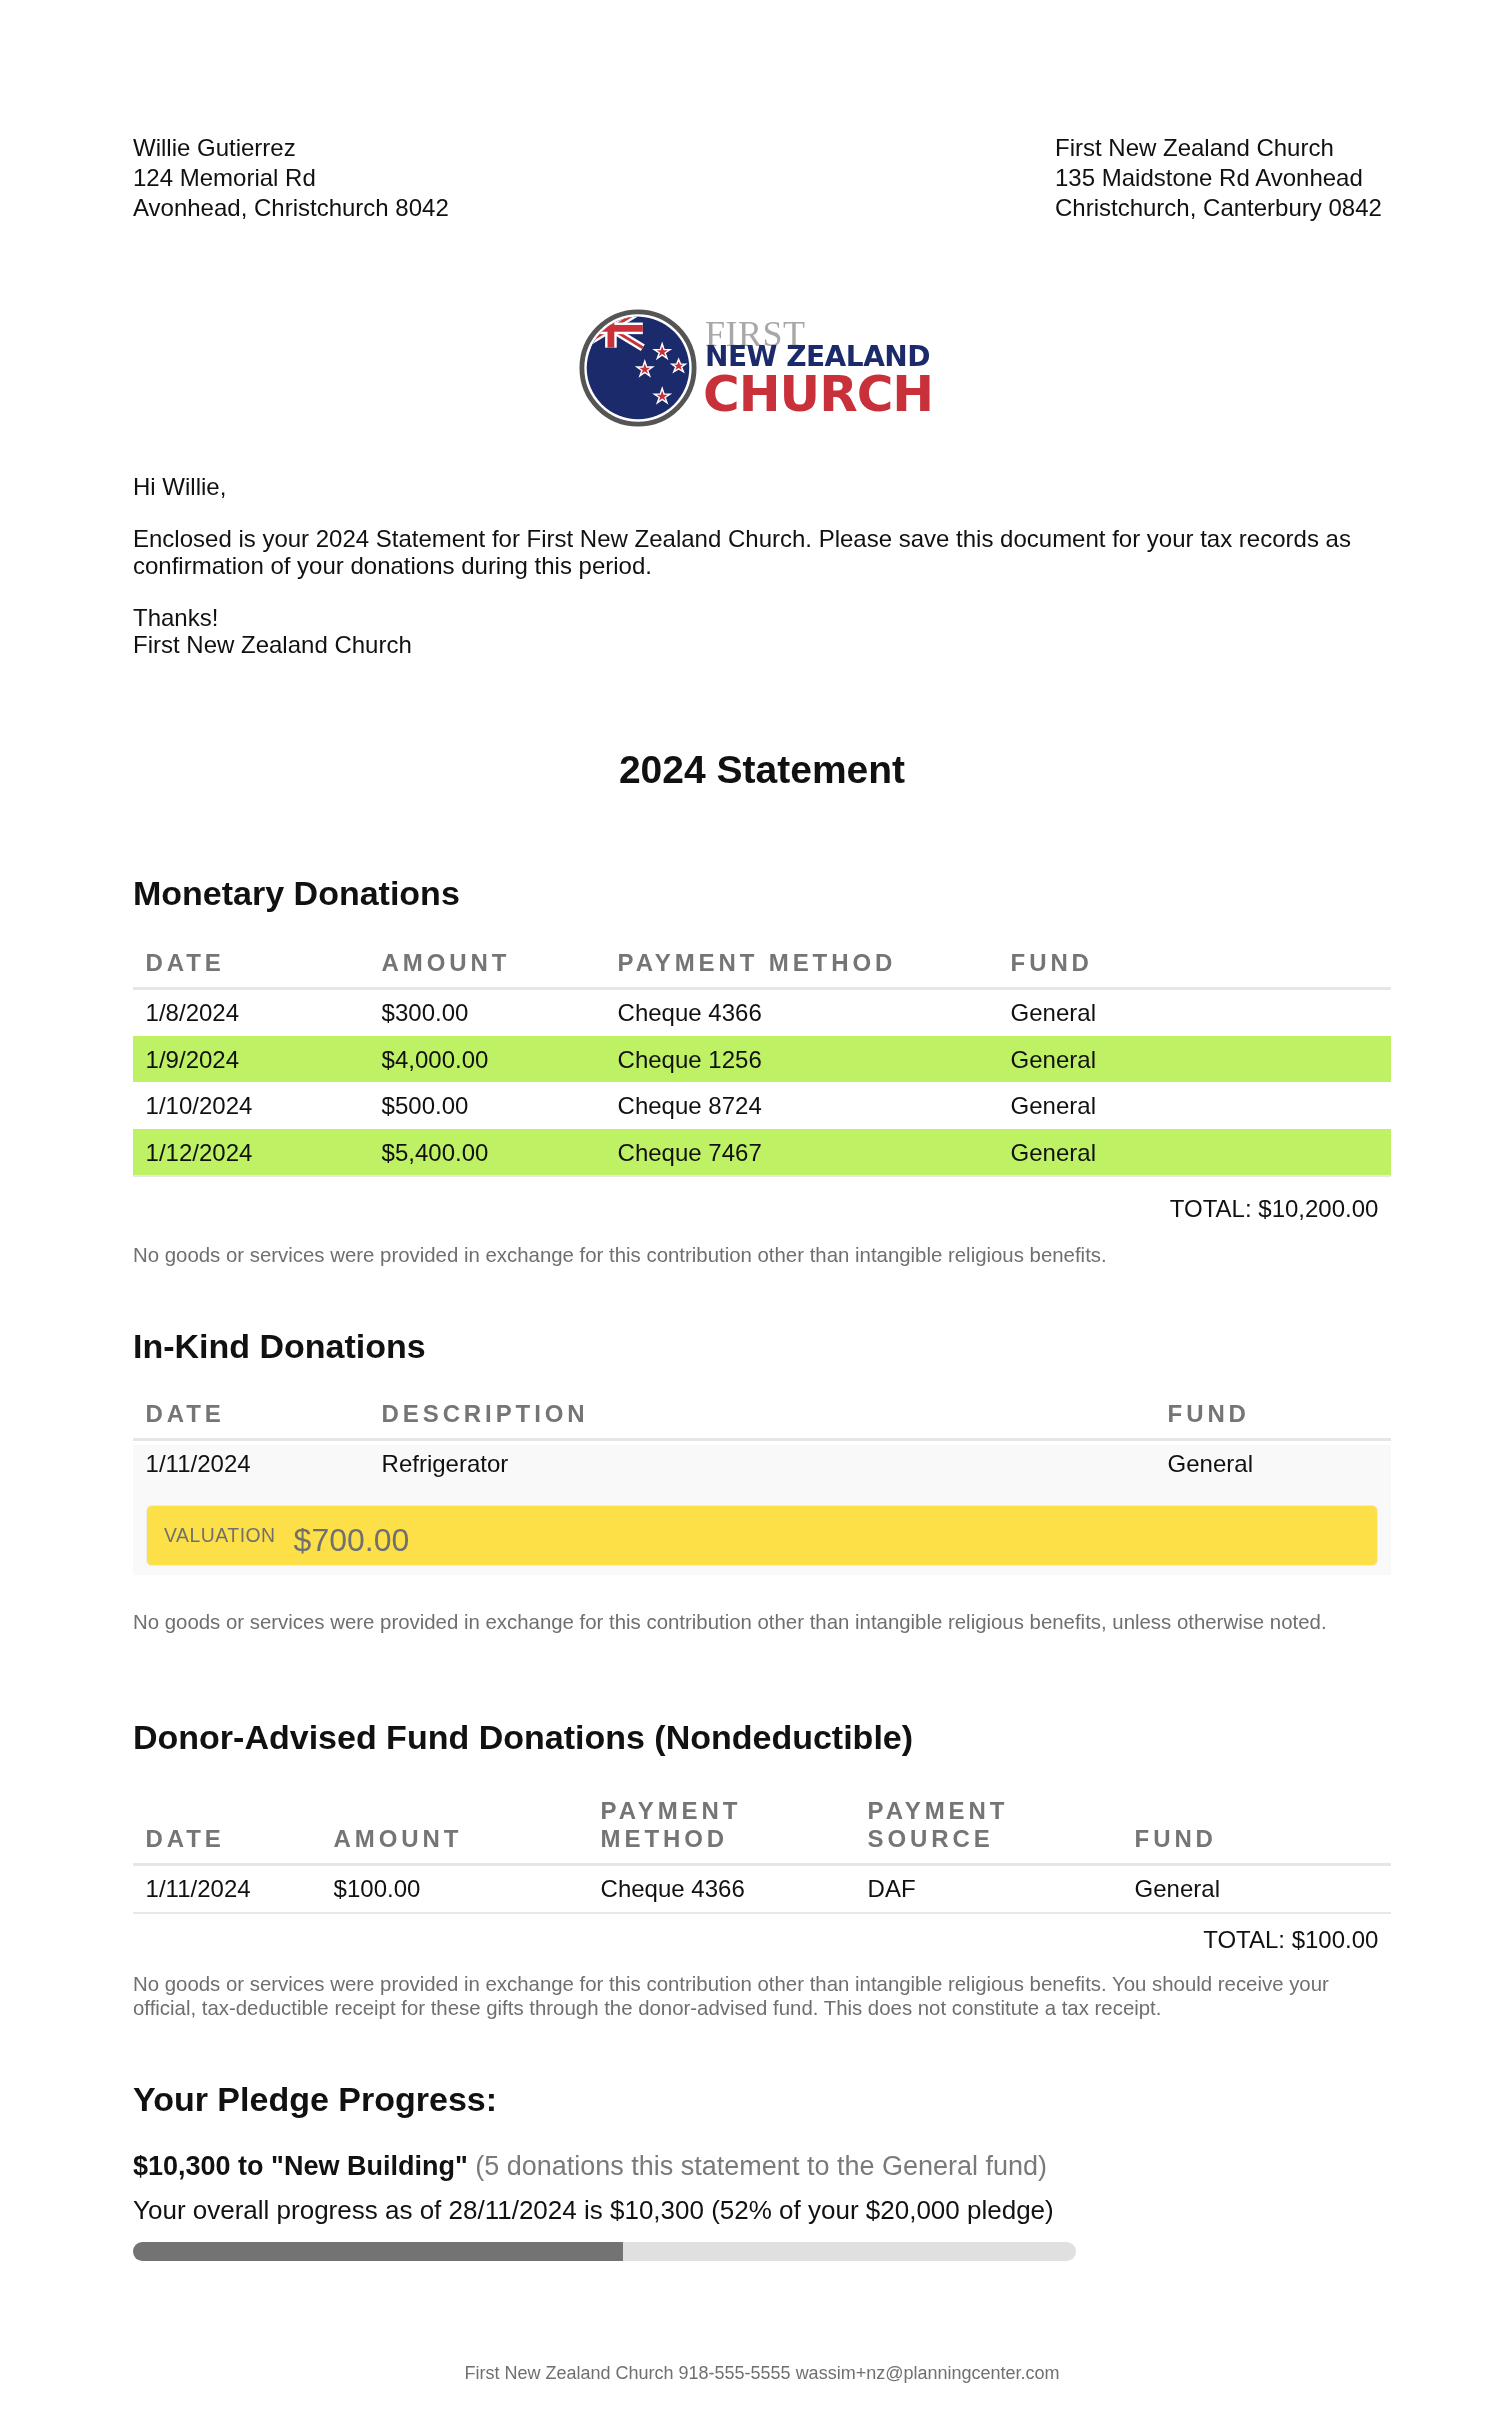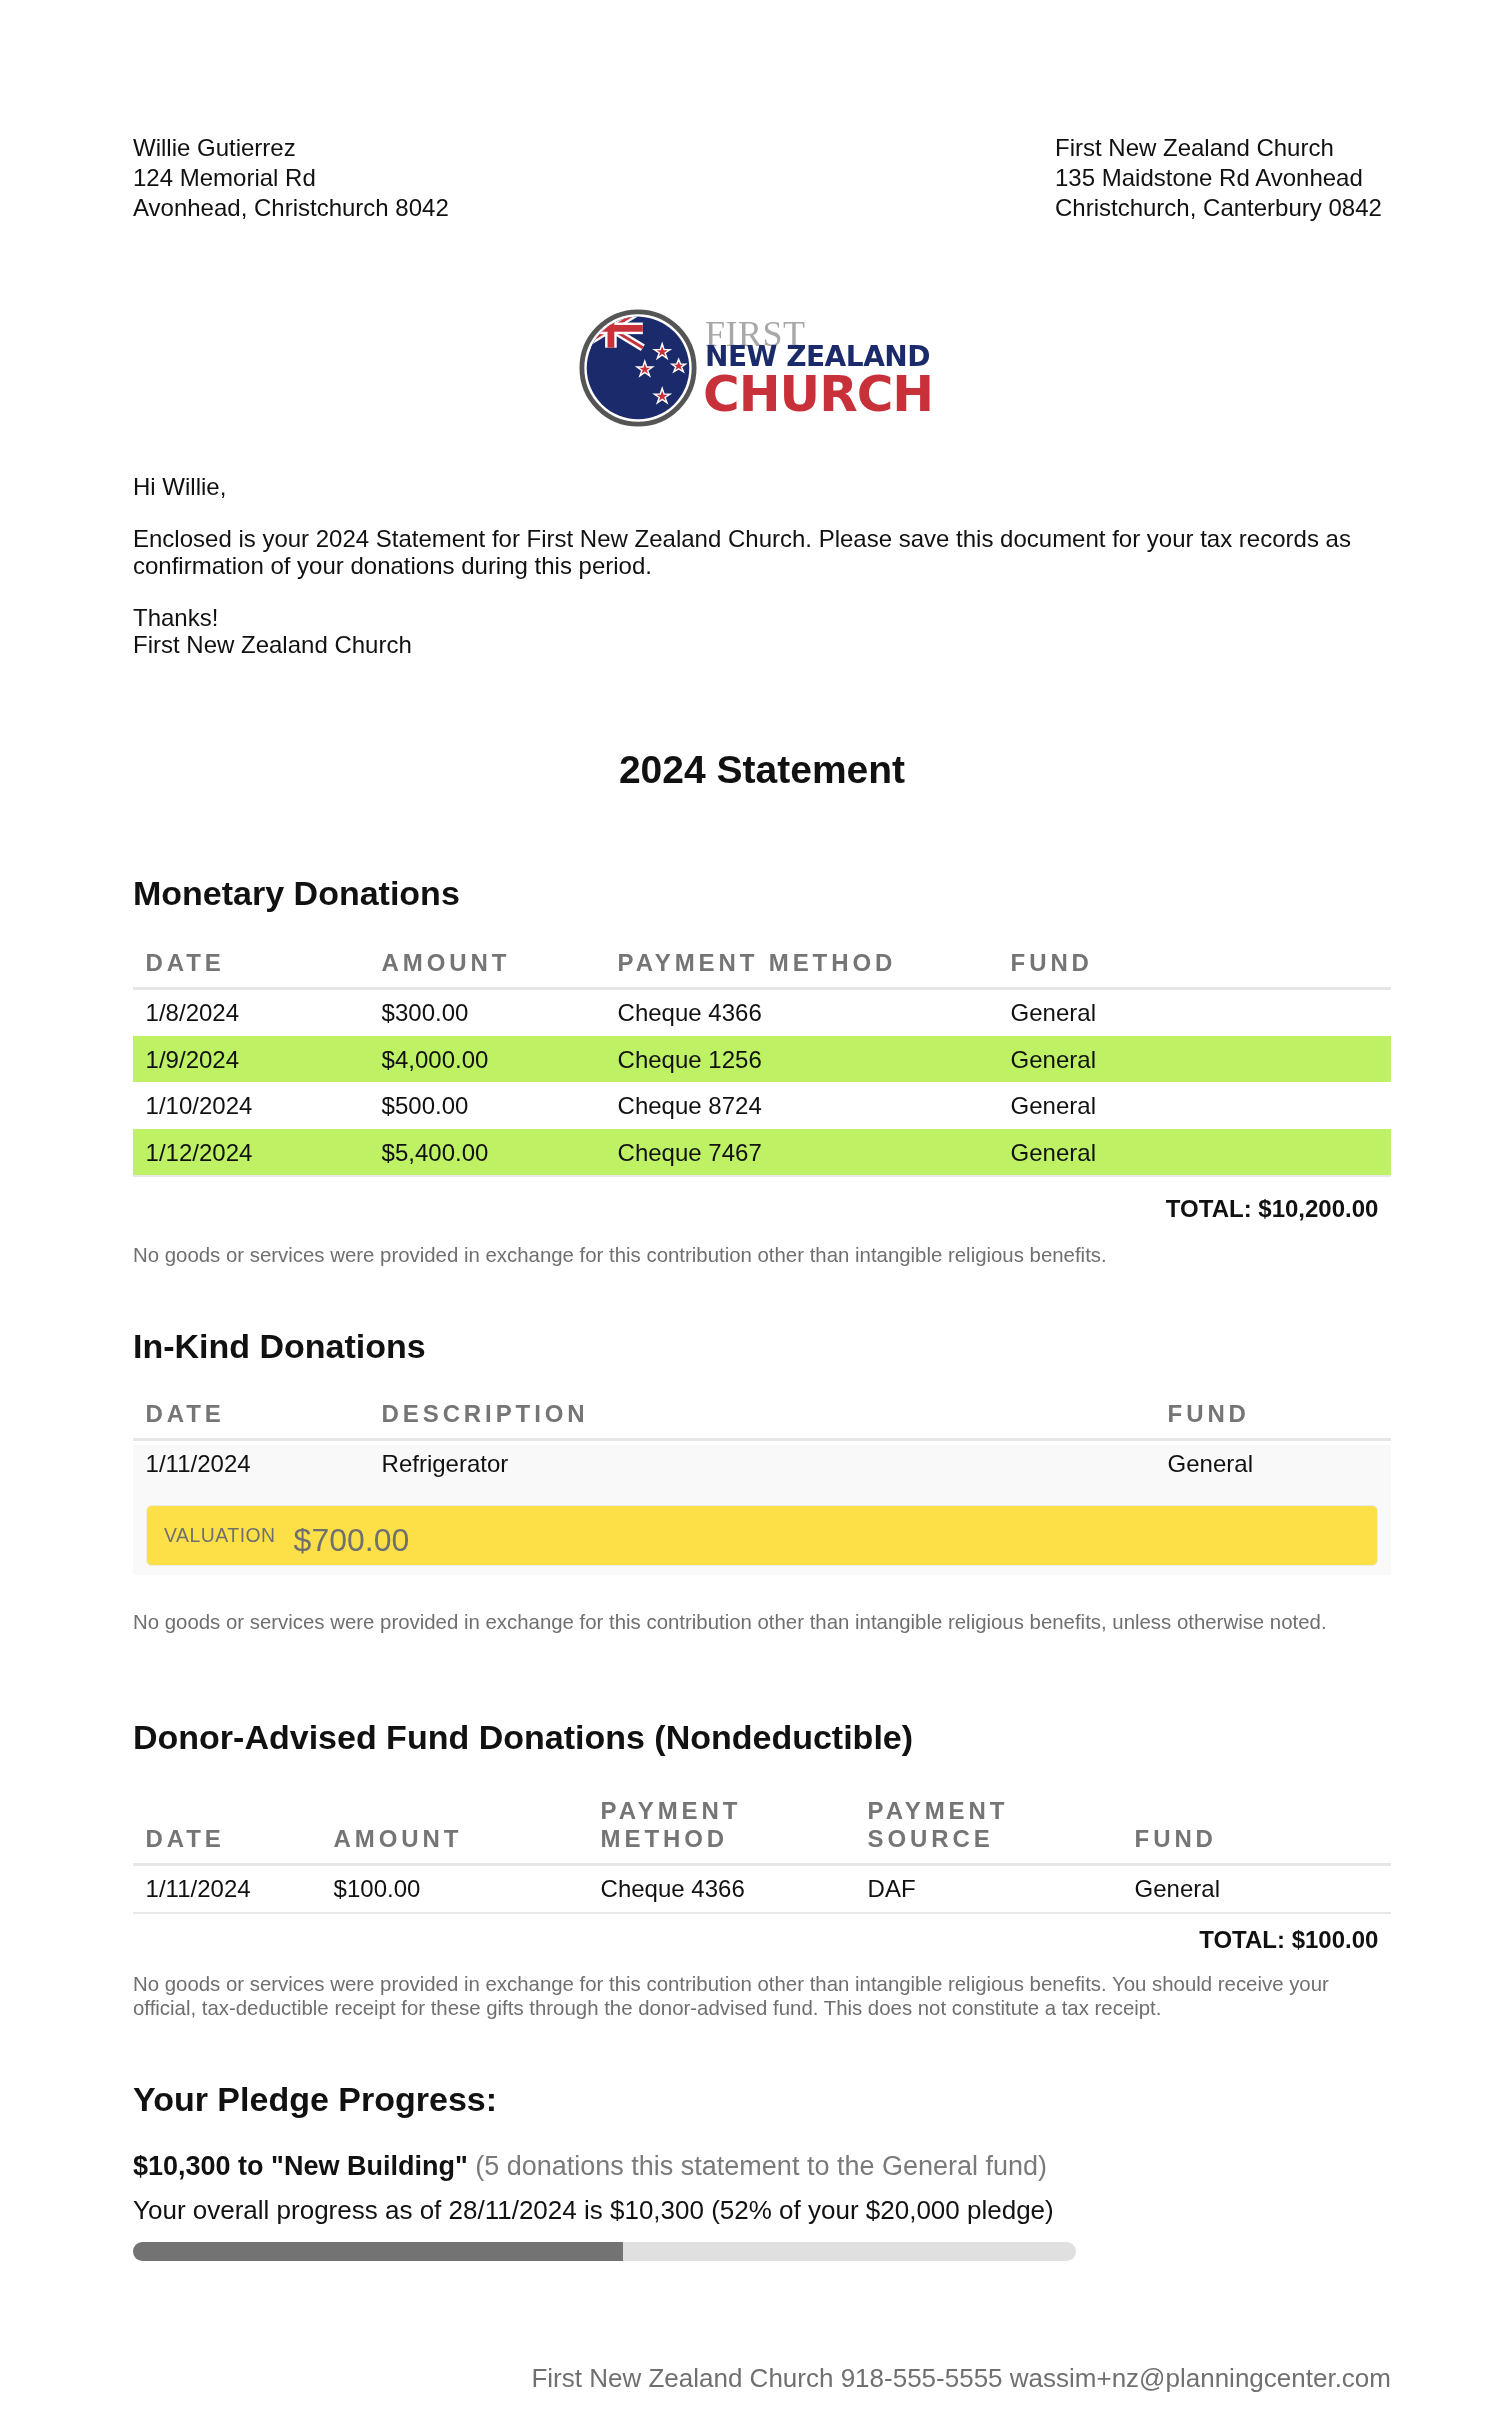--- a/index.html
+++ b/index.html
@@ -45,7 +45,7 @@
     tbody tr.alt { background: #bef264; }
     tbody tr.last { border-bottom: 2.9px solid #e8e8e8; }
 
-    .total { position: absolute; right: 12.6px; font-size: 24px; font-weight: bold; white-space: nowrap; }
+    .total { position: absolute; right: 12.6px; font-size: 24px; font-weight: normal; white-space: nowrap; }
     .note { position: absolute; left: 0; width: 1258px; font-size: 20.4px; line-height: 24px; color: #6f6f6f; }
 
     .inkind-row-wrap { position: absolute; left: 0; width: 1258px; background: #f9f9f9; }

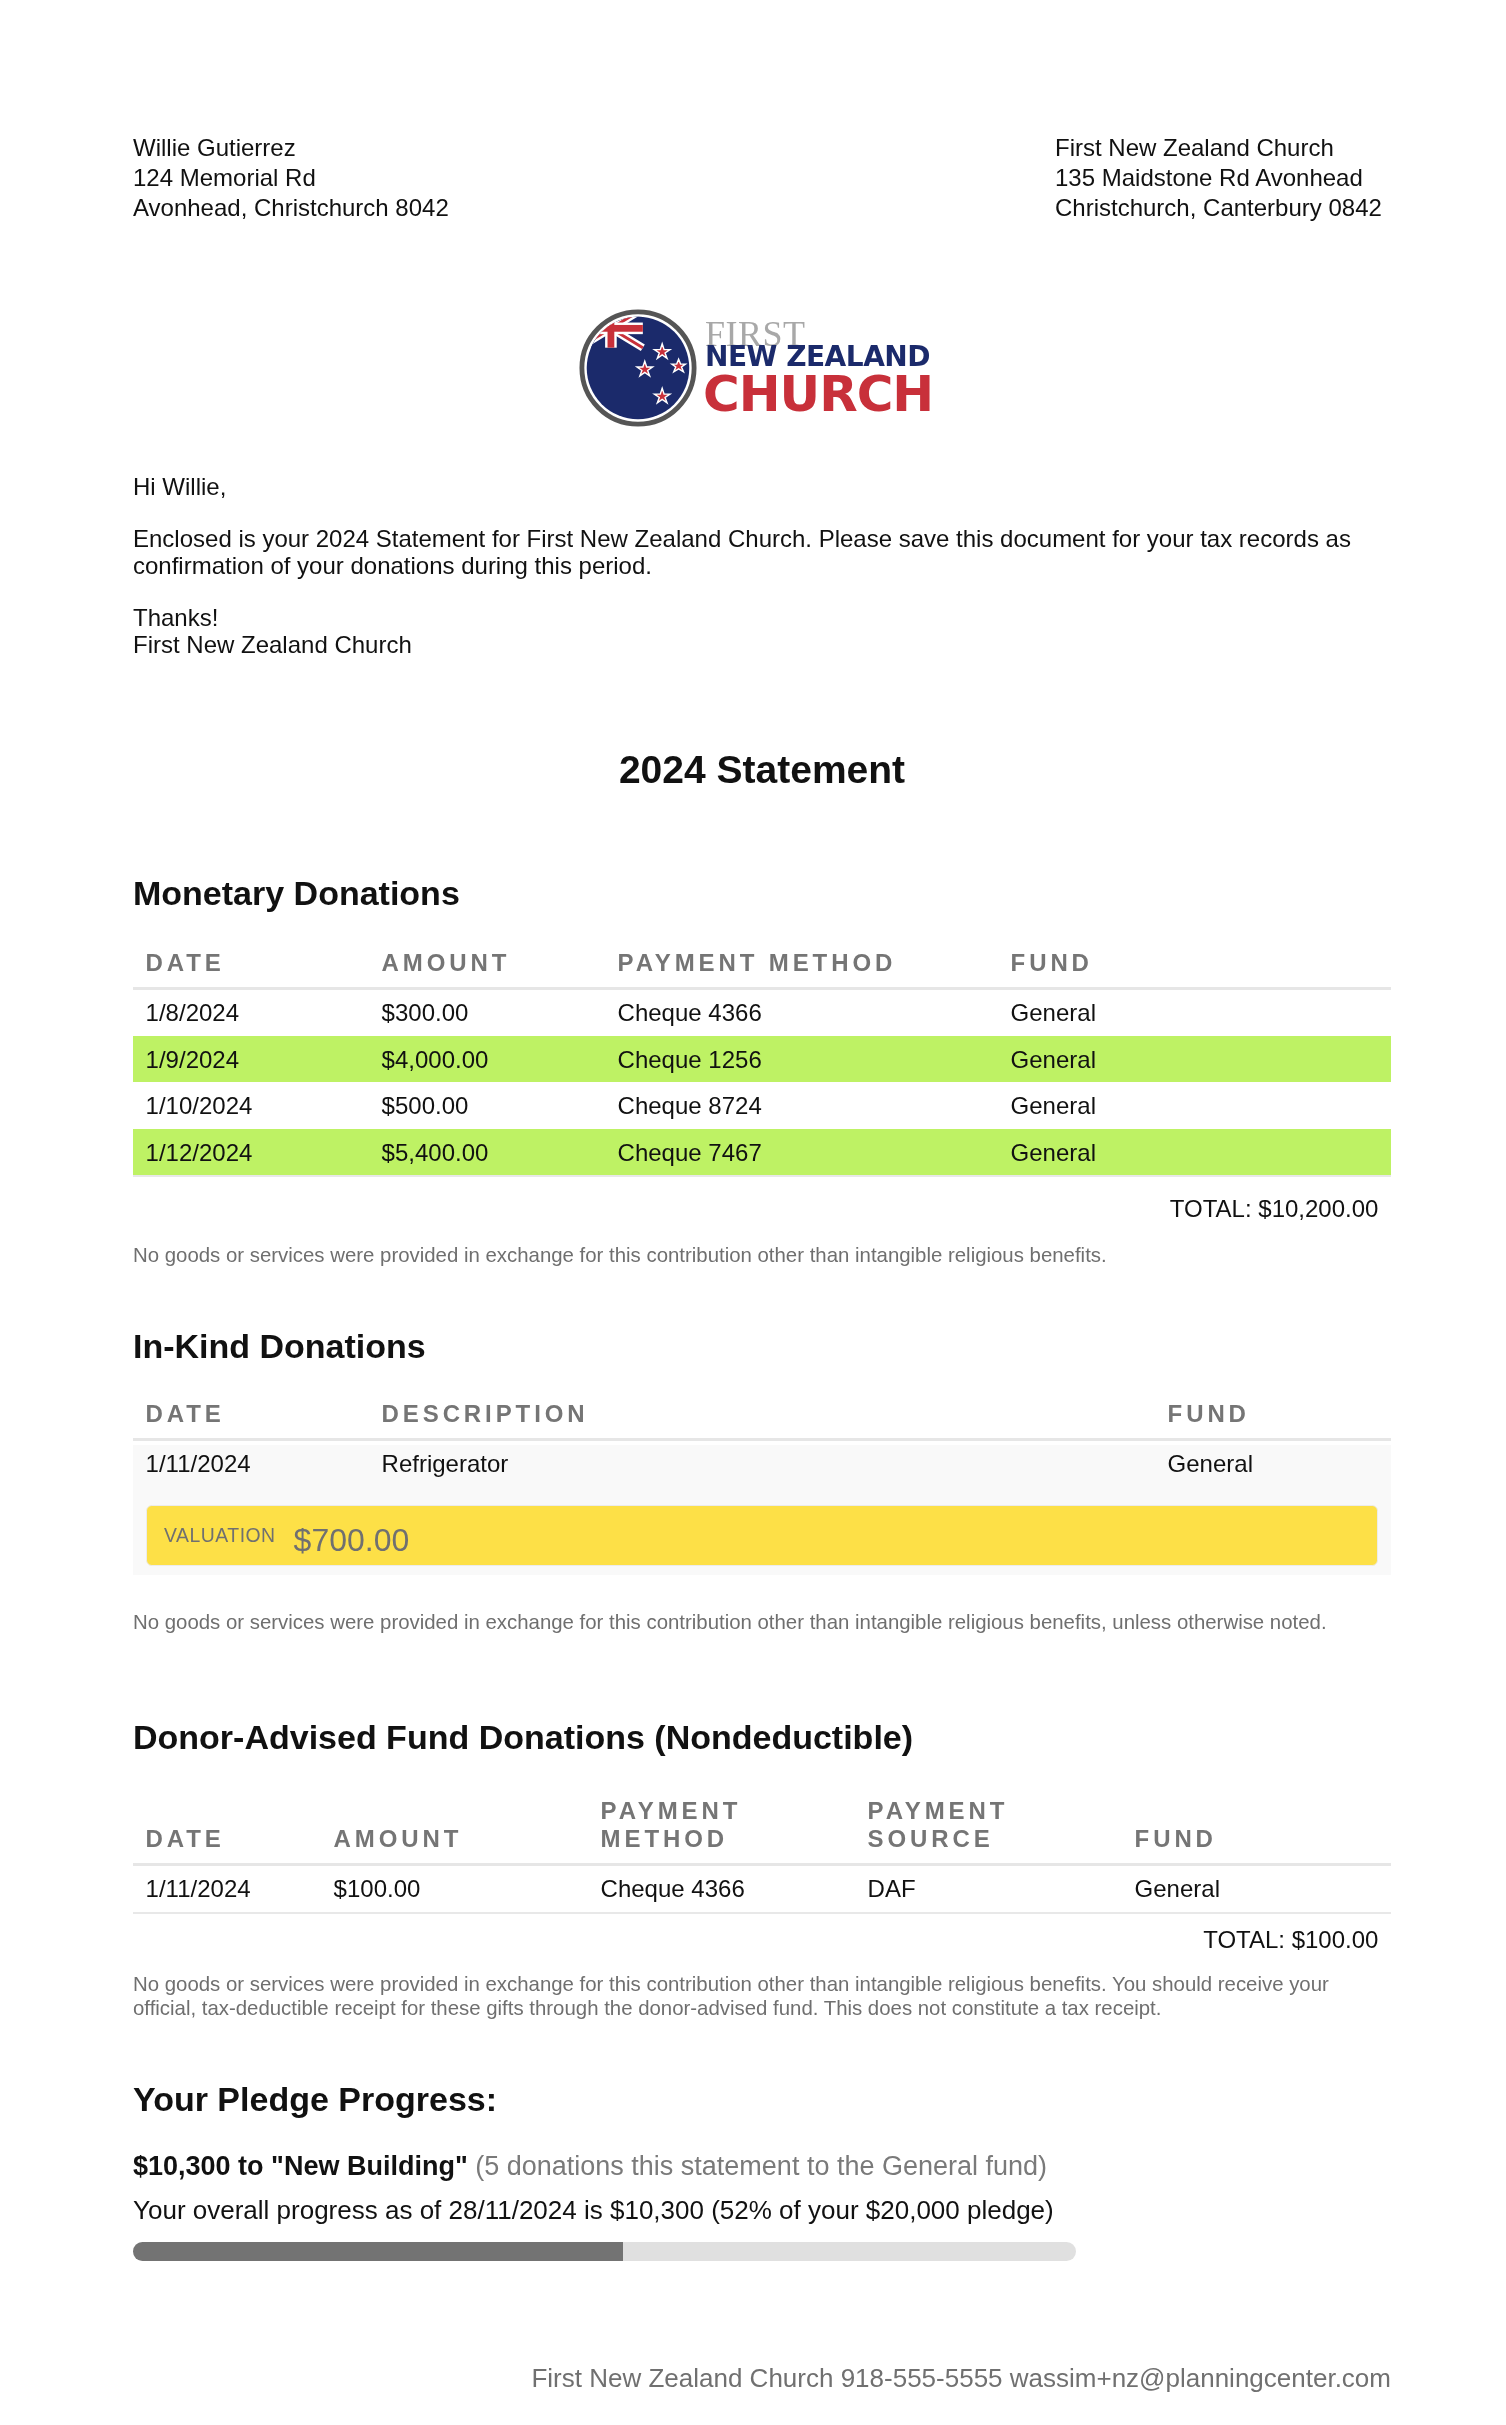--- a/index.html
+++ b/index.html
@@ -61,7 +61,7 @@
     .progress-bar { position: absolute; left: 0; top: 2242px; width: 943px; height: 19.4px; background: #e0e0e0; border-radius: 9.7px; overflow: hidden; }
     .progress-fill { position: absolute; left: 0; top: 0; height: 100%; background: #737373; }
 
-    .footer { position: absolute; top: 2363px; left: 0; width: 1258px; text-align: right; font-size: 26px; color: #707070; }
+    .footer { position: absolute; top: 2363px; left: 0; width: 1258px; text-align: center; font-size: 18px; color: #707070; }
   </style>
 </head>
 <body>

